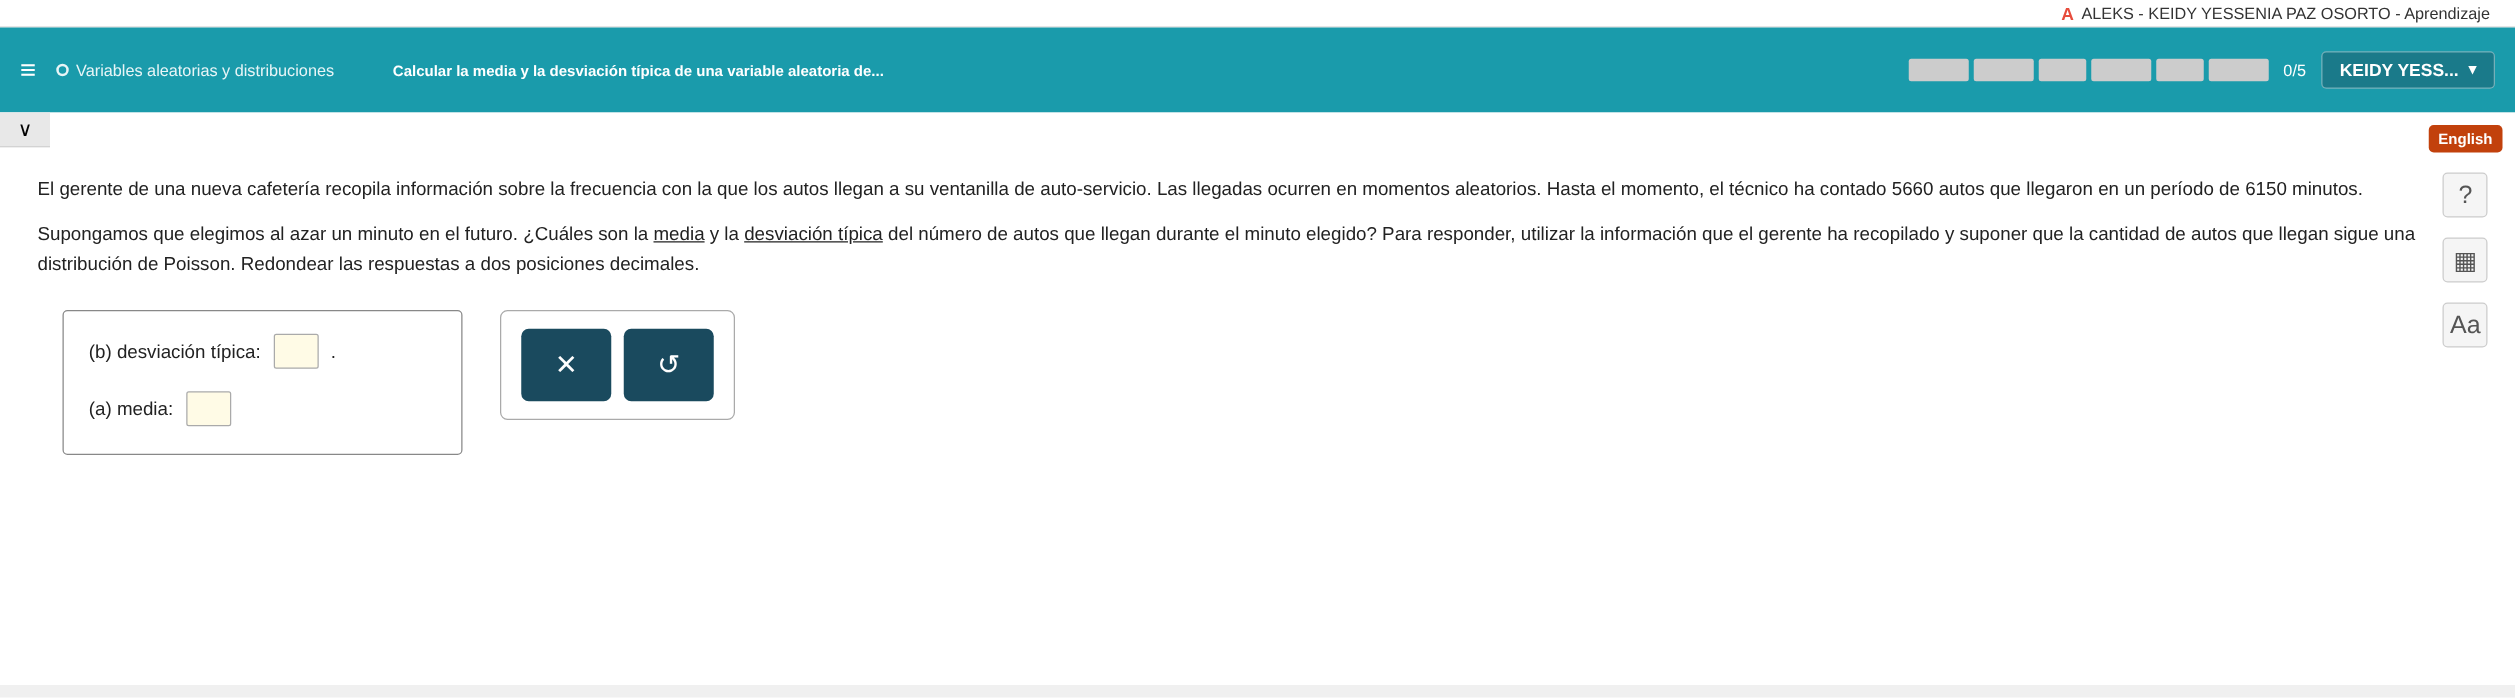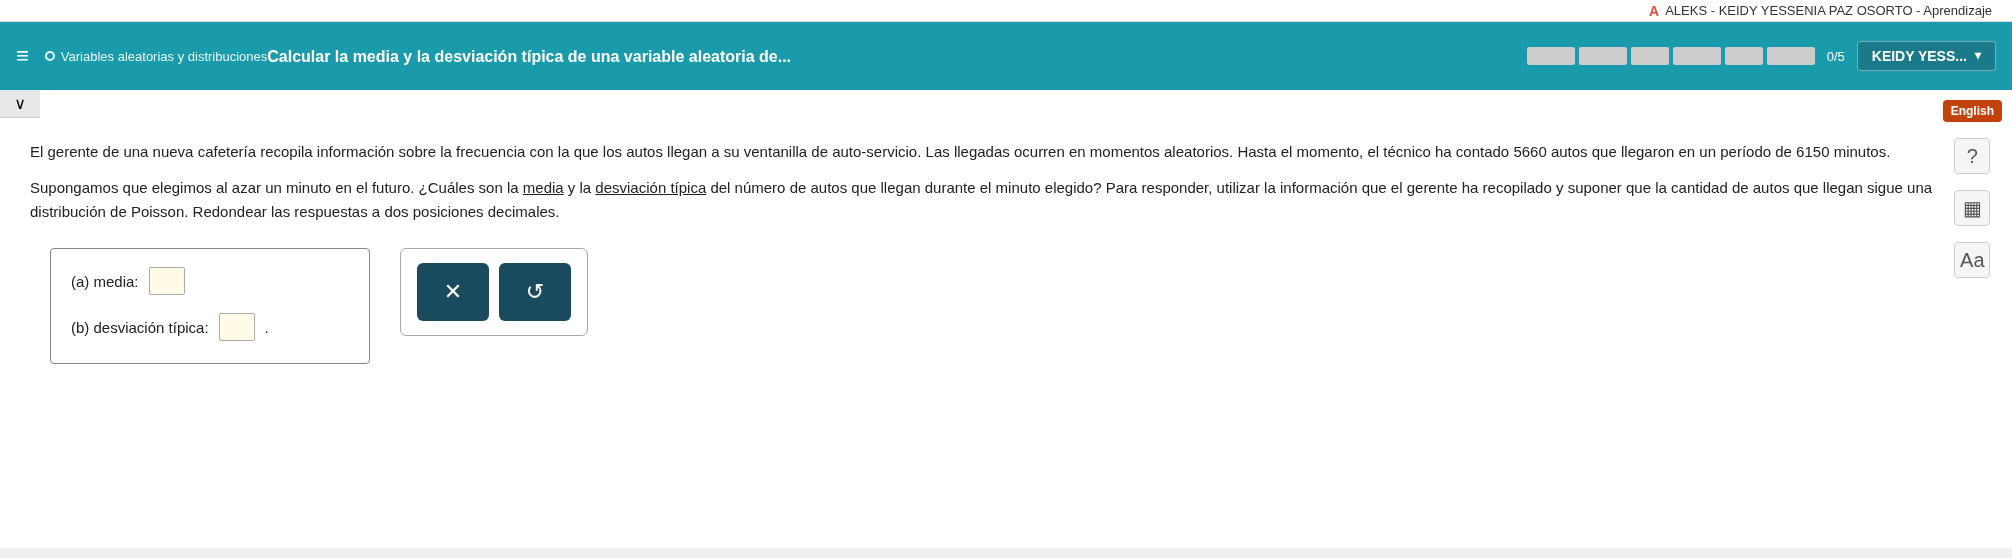--- a/index.html
+++ b/index.html
@@ -70,9 +70,10 @@
     }
     .nav-breadcrumb-main {
       color: white;
-      font-size: 16px;
+      font-size: 12px;
       font-weight: 600;
       margin-top: 2px;
+      margin-left: 47px;
     }
 
     

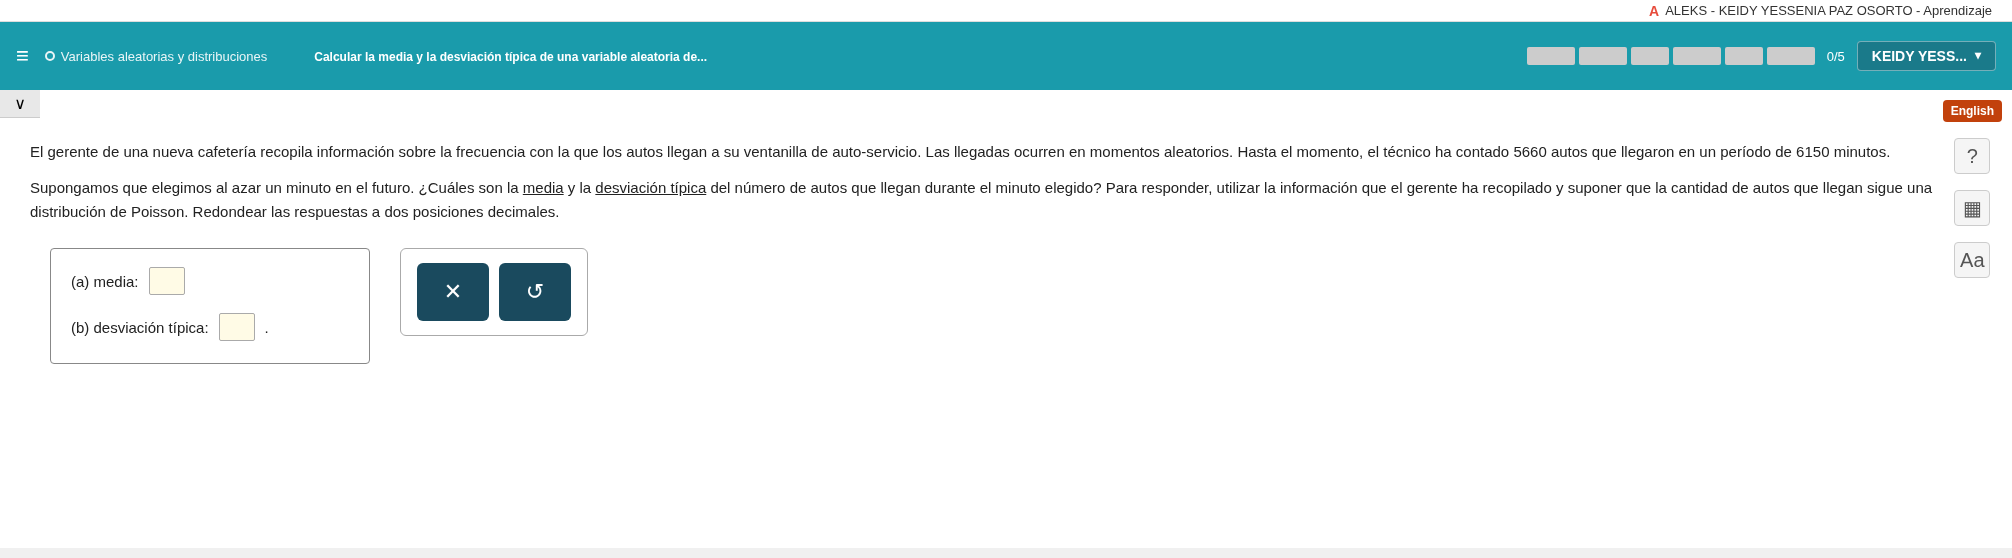--- a/index.html
+++ b/index.html
@@ -298,13 +298,13 @@
 
       <div class="answer-box">
         <div class="answer-row">
-          <span>(a)  media:</span>
-          <div class="input-field"></div>
-        </div>
-        <div class="answer-row">
           <span>(b)  desviación típica:</span>
           <div class="input-field"></div>
           <span>.</span>
+        </div>
+        <div class="answer-row">
+          <span>(a)  media:</span>
+          <div class="input-field"></div>
         </div>
       </div>
 

